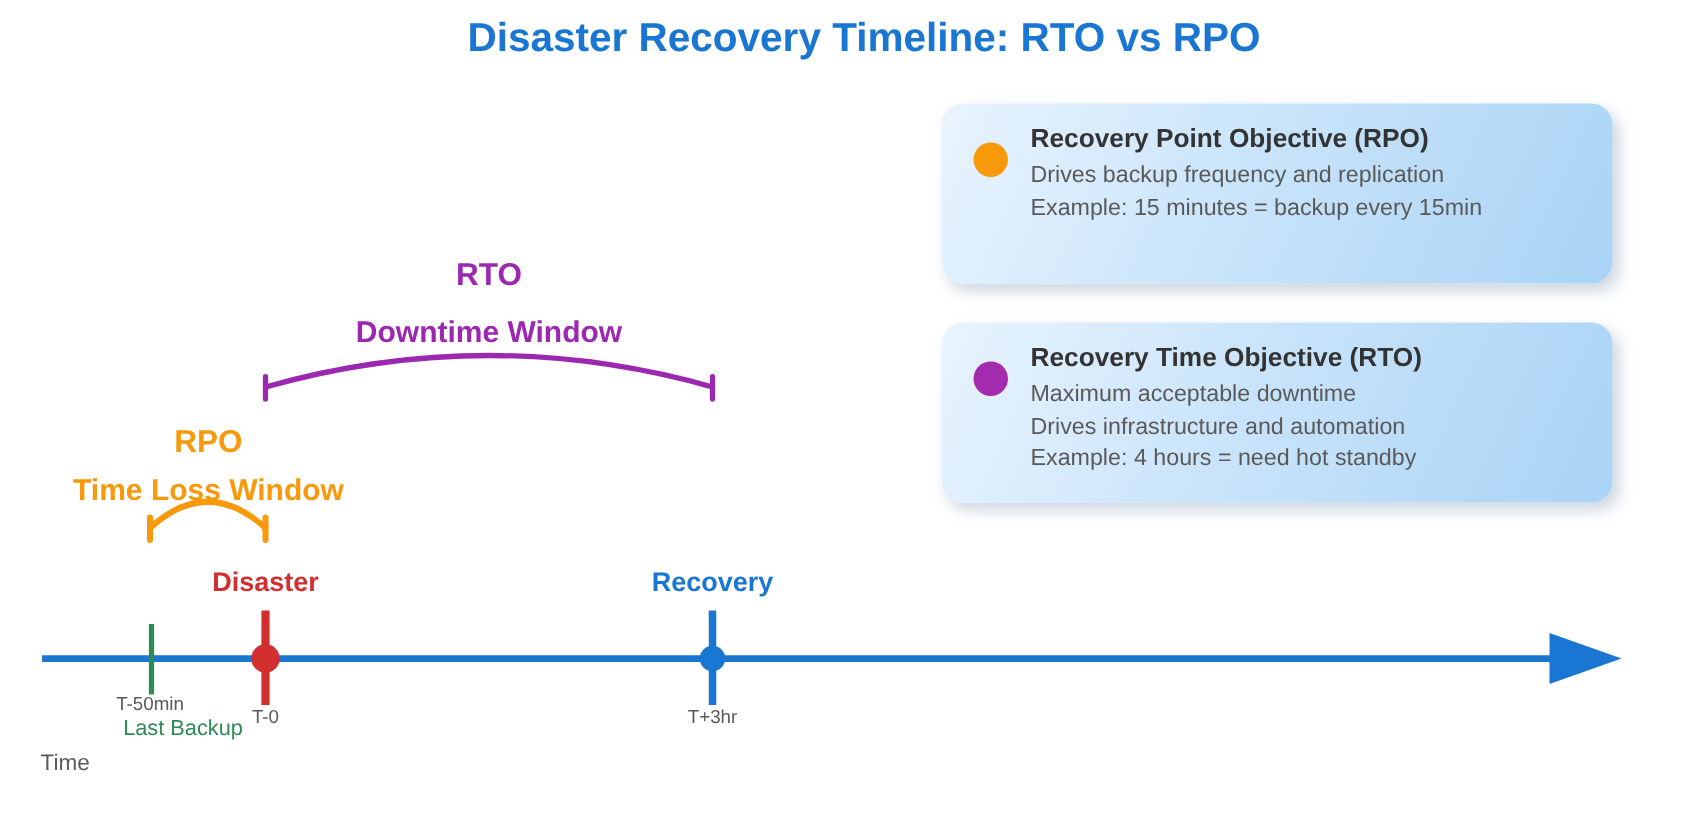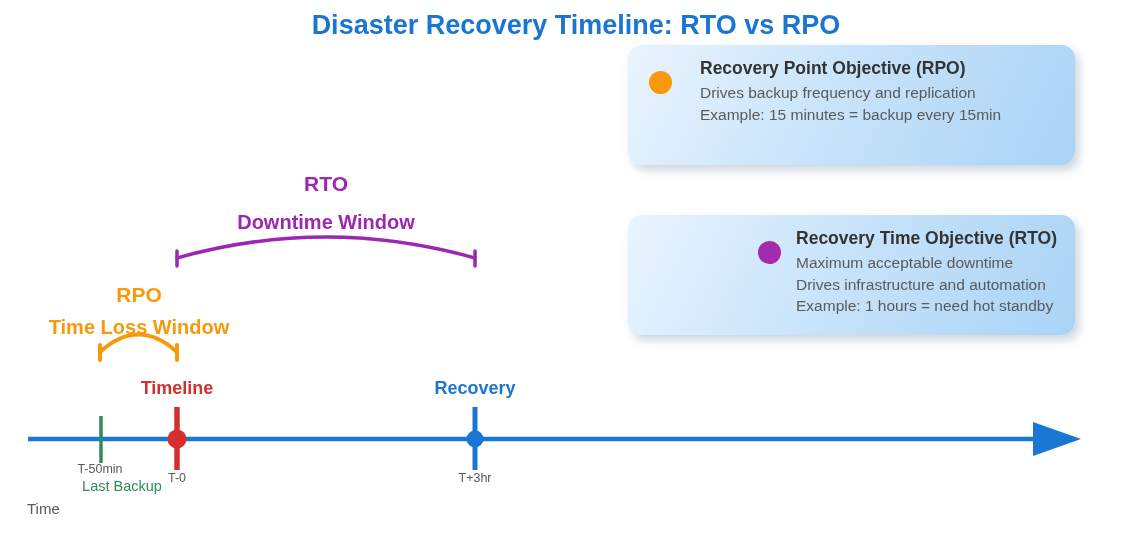--- a/index.html
+++ b/index.html
@@ -123,7 +123,7 @@
 
   <div class="lbl axis-label c-muted" style="left:27px; top:500px;">Time</div>
 
-  <div class="card" style="top:45px;gap:13px;">
+  <div class="card" style="top:69px;">
     <span class="card-dot dot-rpo"></span>
     <div class="card-body">
       <div class="card-title">Recovery Point Objective (RPO)</div>

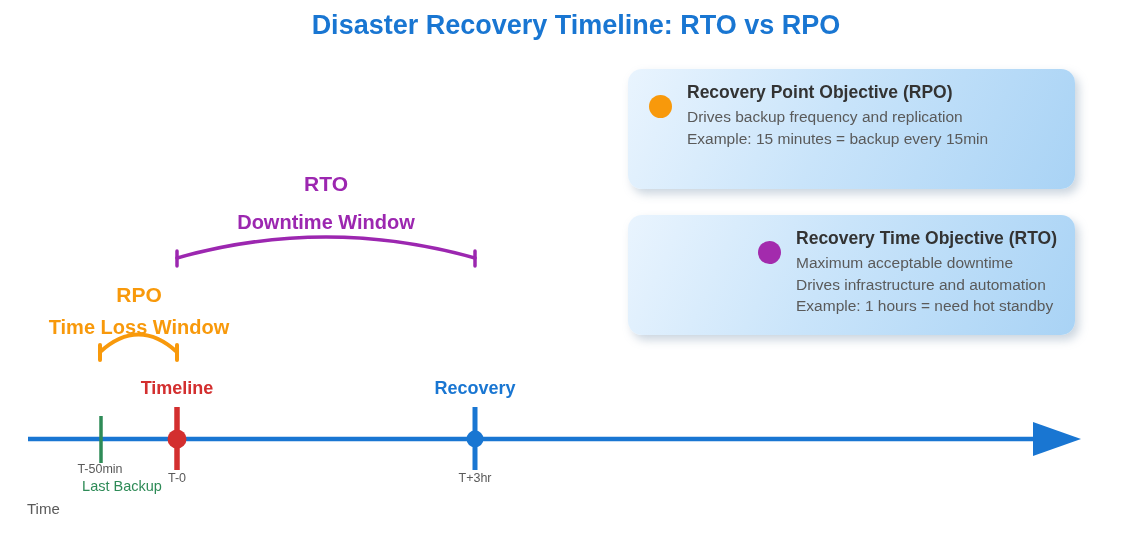--- a/index.html
+++ b/index.html
@@ -132,7 +132,7 @@
     </div>
   </div>
 
-  <div class="card" style="top:215px;justify-content:flex-end;">
+  <div class="card" style="top:215px;">
     <span class="card-dot dot-rto"></span>
     <div class="card-body">
       <div class="card-title">Recovery Time Objective (RTO)</div>

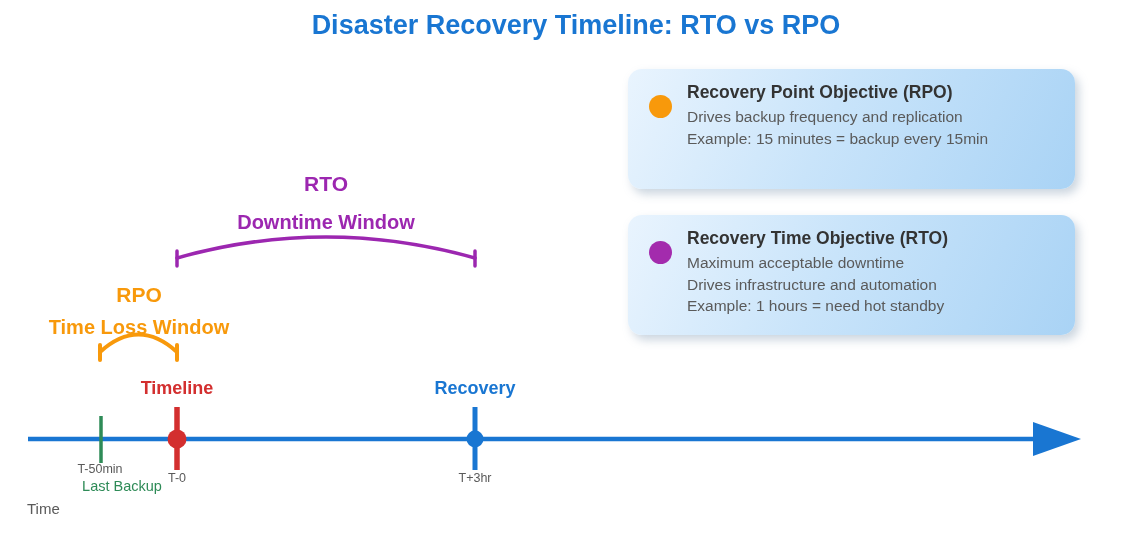--- a/index.html
+++ b/index.html
@@ -138,7 +138,7 @@
       <div class="card-title">Recovery Time Objective (RTO)</div>
       <div class="card-line">Maximum acceptable downtime</div>
       <div class="card-line">Drives infrastructure and automation</div>
-      <div class="card-line">Example: 1 hours = need hot standby</div>
+      <div class="card-line">Example: 4 hours = need hot standby</div>
     </div>
   </div>
 

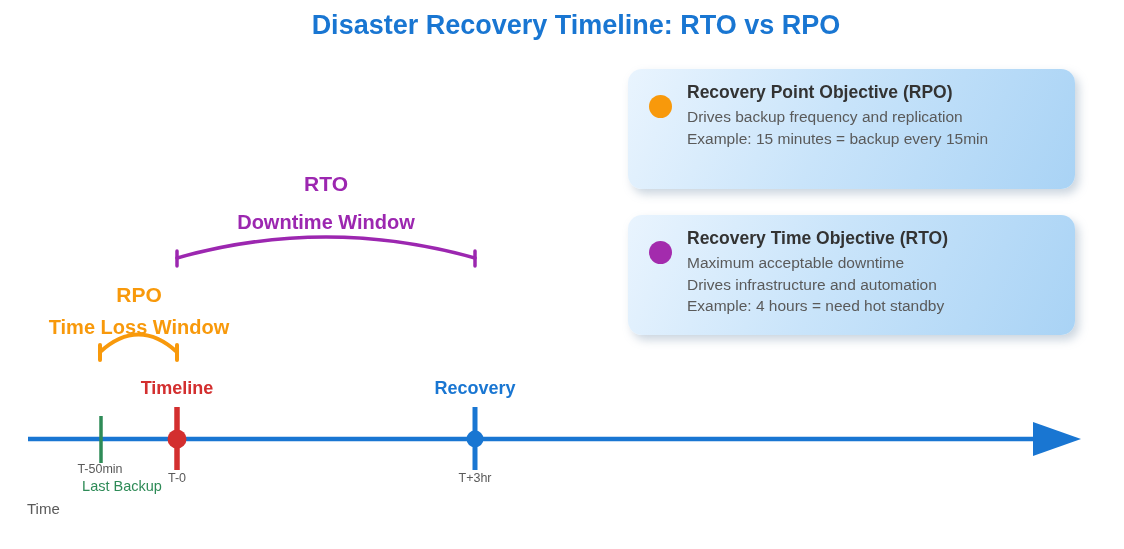--- a/index.html
+++ b/index.html
@@ -113,7 +113,7 @@
   <div class="lbl centered brace-main c-orange" style="left:139px; top:283px;">RPO</div>
   <div class="lbl centered brace-sub c-orange" style="left:139px; top:316px;">Time Loss Window</div>
 
-  <div class="lbl centered marker-name c-red" style="left:177px; top:378px;">Timeline</div>
+  <div class="lbl centered marker-name c-red" style="left:177px; top:378px;">Disaster</div>
   <div class="lbl centered marker-name c-blue" style="left:475px; top:378px;">Recovery</div>
 
   <div class="lbl centered tick-time c-muted" style="left:100px; top:462px;">T-50min</div>

